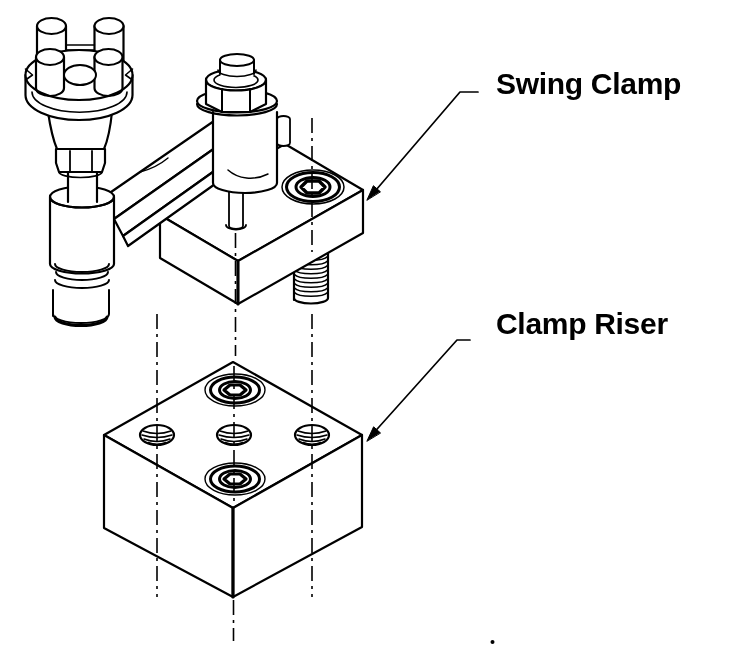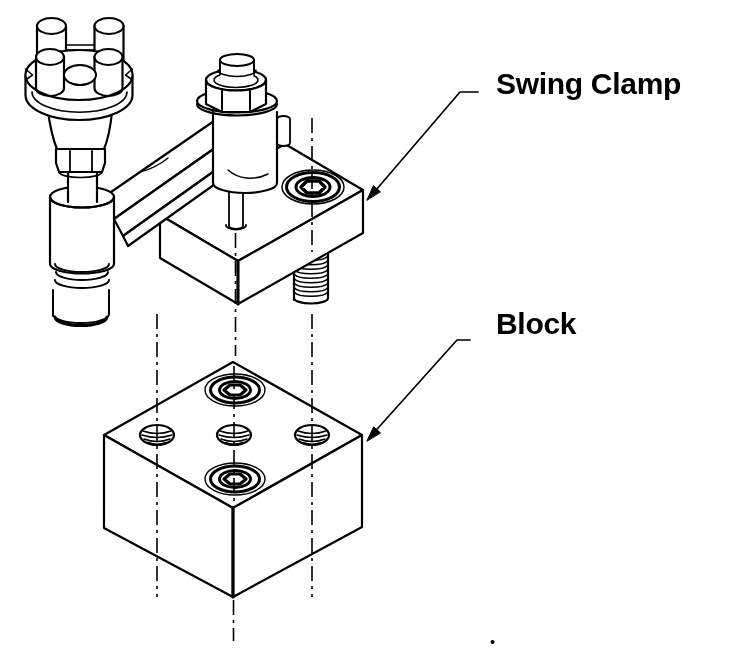--- a/index.html
+++ b/index.html
@@ -202,6 +202,7 @@
   <span>Swing Clamp</span>
 </div>
 <div class="callout" id="callout-2">
+  <span>Clamp Riser</span>
   <span>Block</span>
 </div>
 

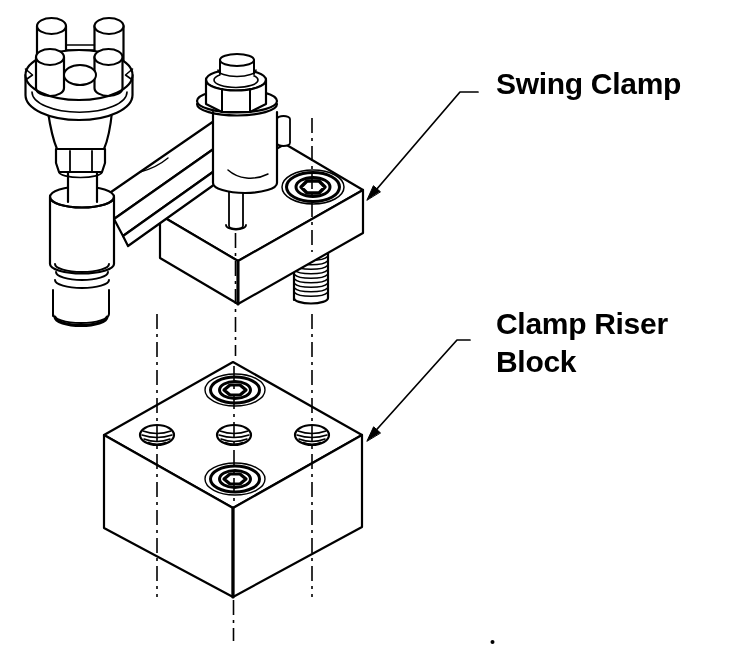--- a/index.html
+++ b/index.html
@@ -203,7 +203,6 @@
 </div>
 <div class="callout" id="callout-2">
   <span>Clamp Riser</span>
-  <span>Block</span>
 </div>
 
 </div>

